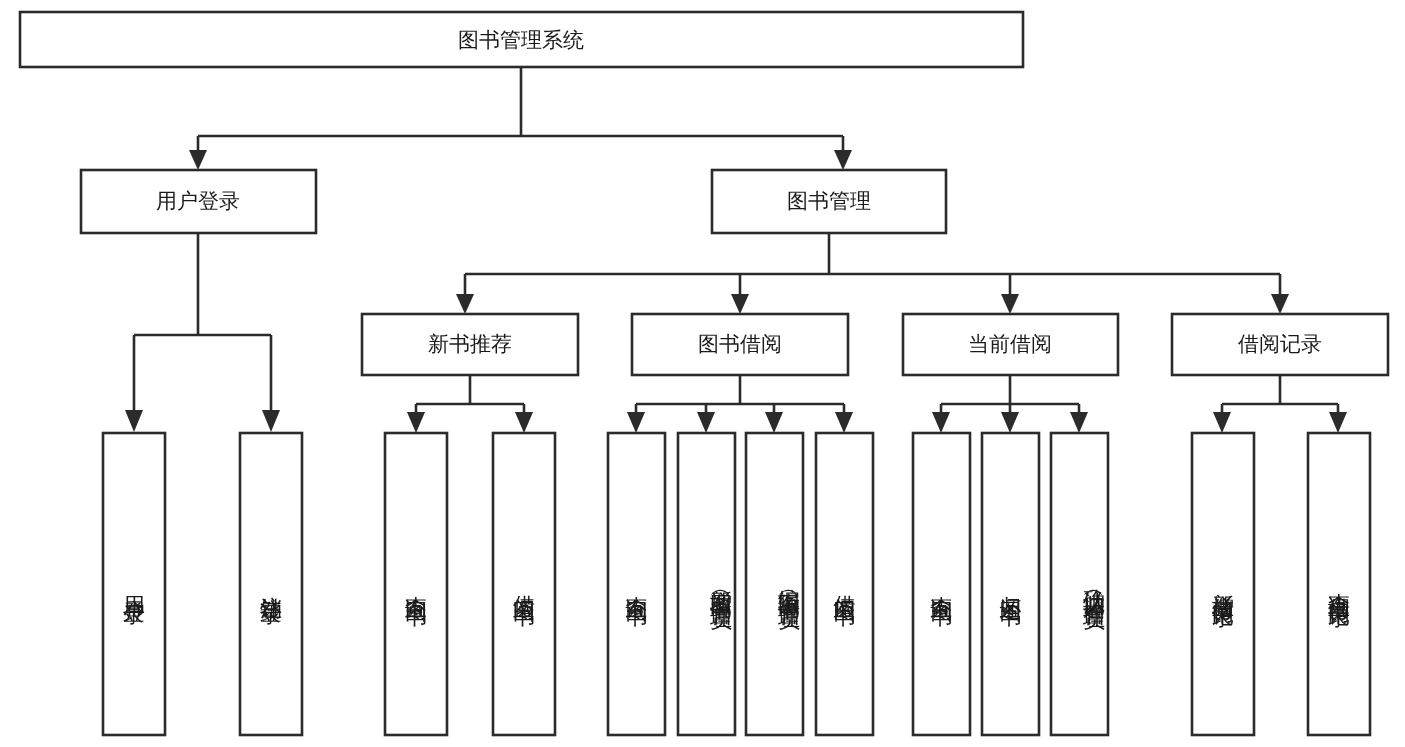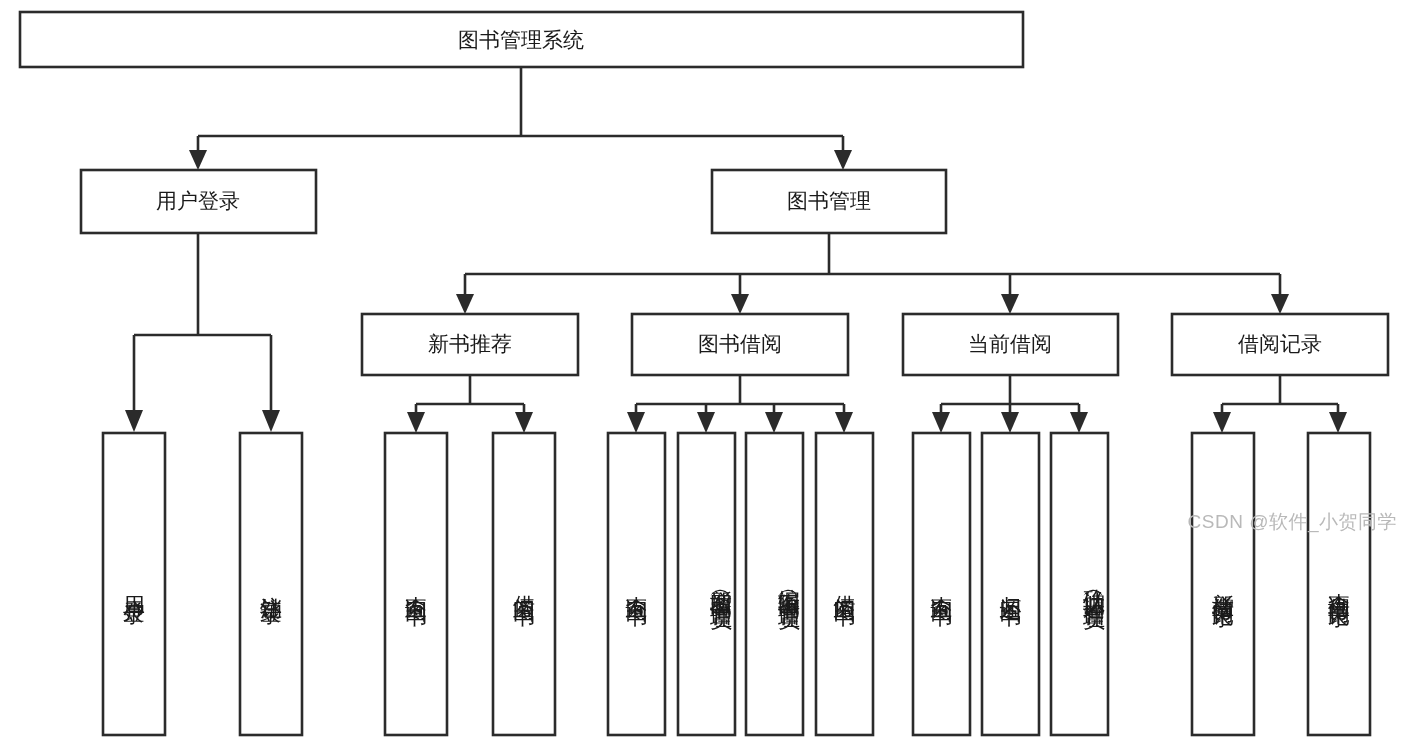--- a/index.html
+++ b/index.html
@@ -228,7 +228,6 @@
   <div class="node-label-v" style="left:1192px; top:433px; width:62px; height:302px;">新增借阅记录</div>
   <div class="node-label-v" style="left:1308px; top:433px; width:62px; height:302px;">查询借阅记录</div>
 
-  <div class="watermark">CSDN @软件_小贺同学</div>
 
 </div>
 

